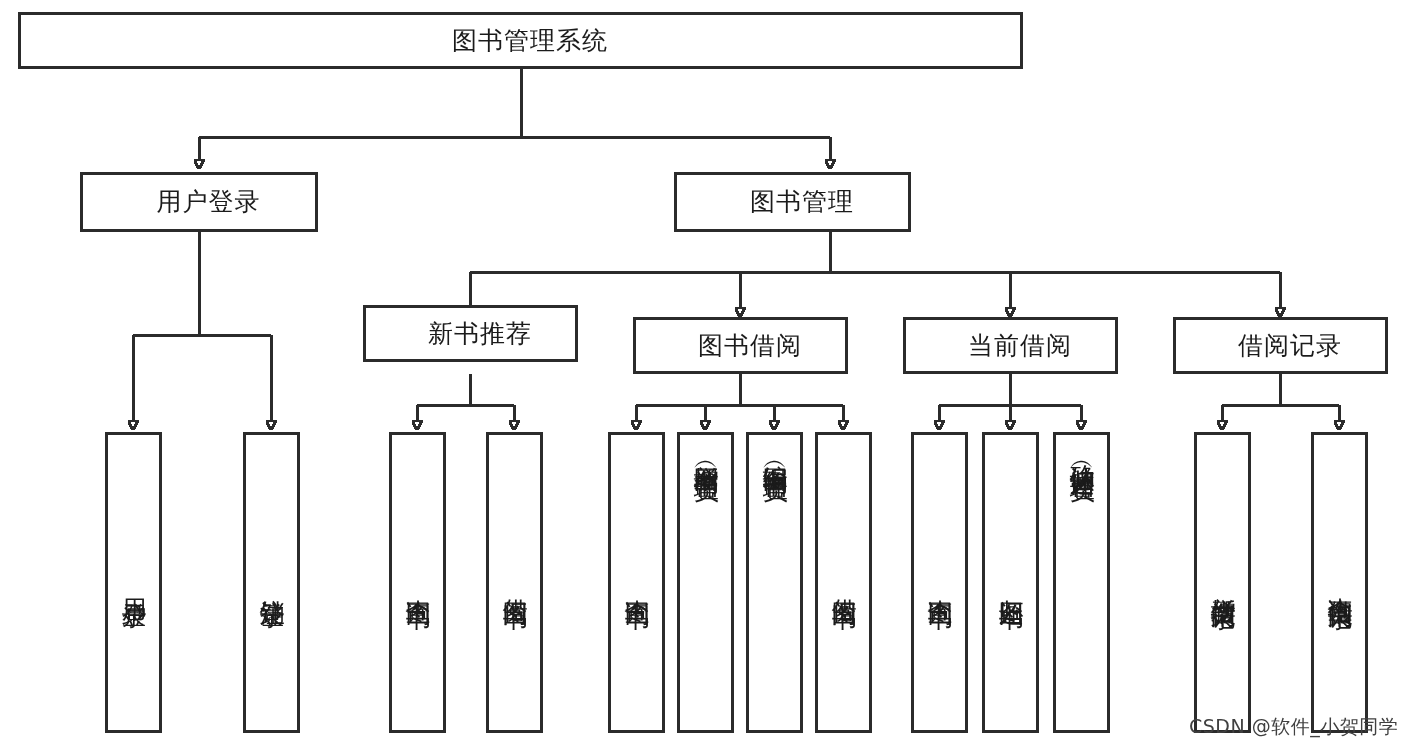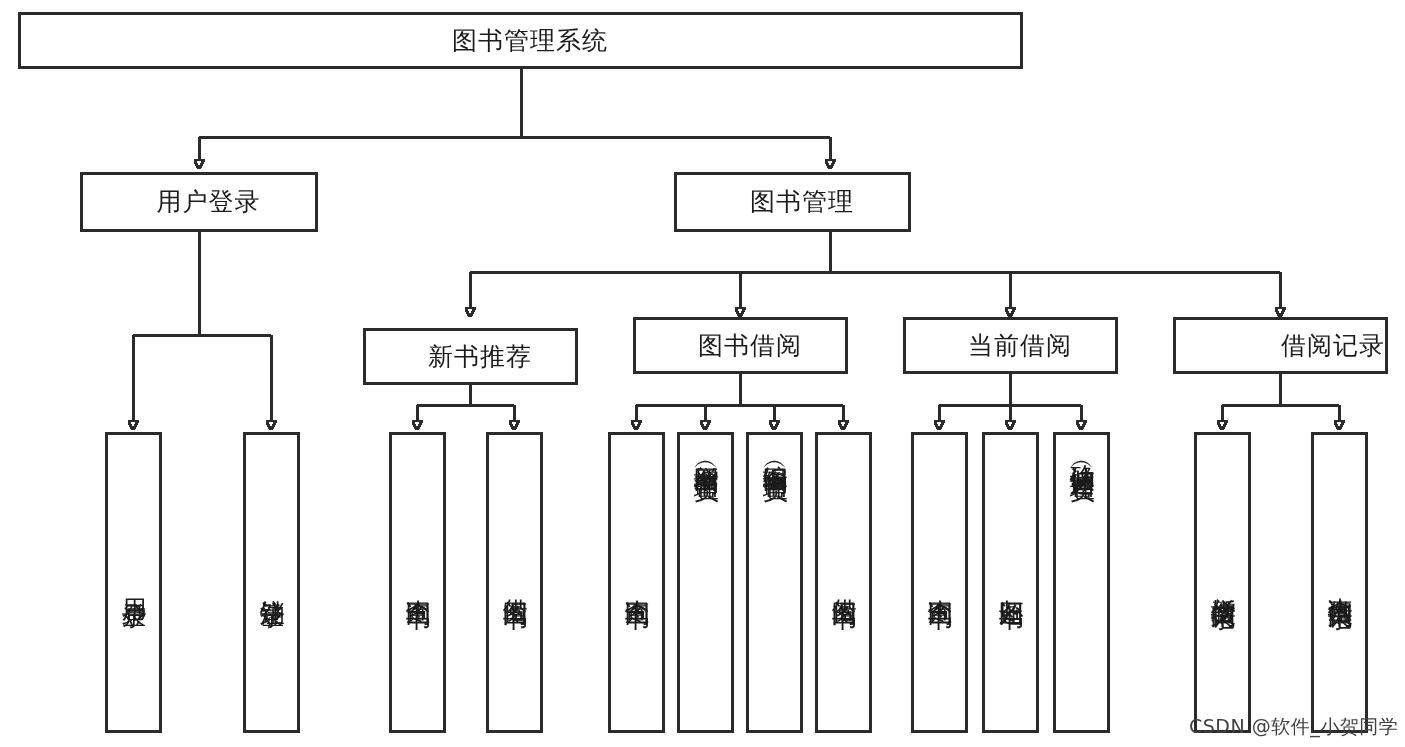--- a/index.html
+++ b/index.html
@@ -143,7 +143,7 @@
     <span>图书管理</span>
   </div>
 
-  <div class="node horiz" style="left:363px; top:328px; width:215px; height:57px;align-items:center;">
+  <div class="node horiz" style="left:363px; top:305px; width:215px; height:57px;align-items:center;">
     <span>新书推荐</span>
   </div>
   <div class="node horiz" style="left:633px; top:317px; width:215px; height:57px;align-items:center;">

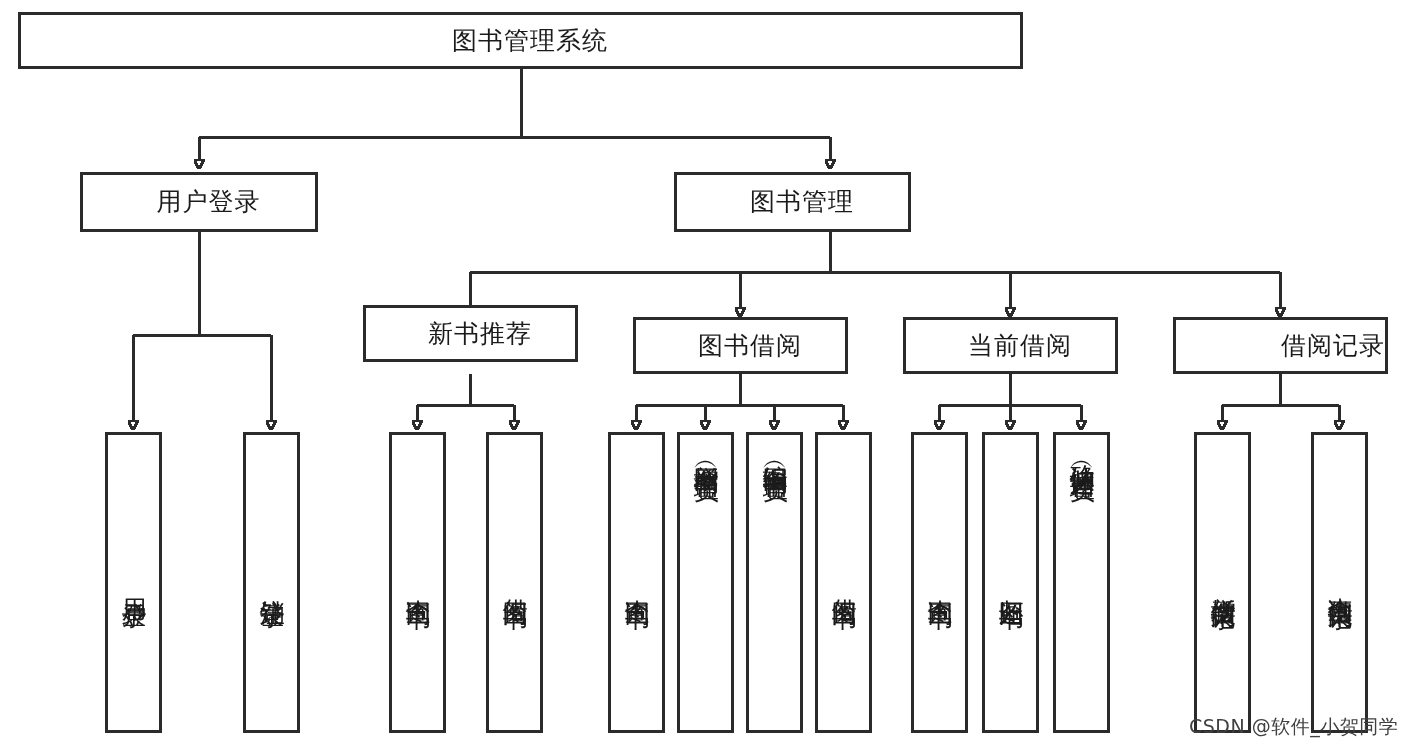--- a/index.html
+++ b/index.html
@@ -152,7 +152,7 @@
   <div class="node horiz" style="left:903px; top:317px; width:215px; height:57px;">
     <span>当前借阅</span>
   </div>
-  <div class="node horiz" style="left:1173px; top:317px; width:215px; height:57px;justify-content:flex-end;">
+  <div class="node horiz" style="left:1173px; top:317px; width:215px; height:57px;">
     <span>借阅记录</span>
   </div>
 

